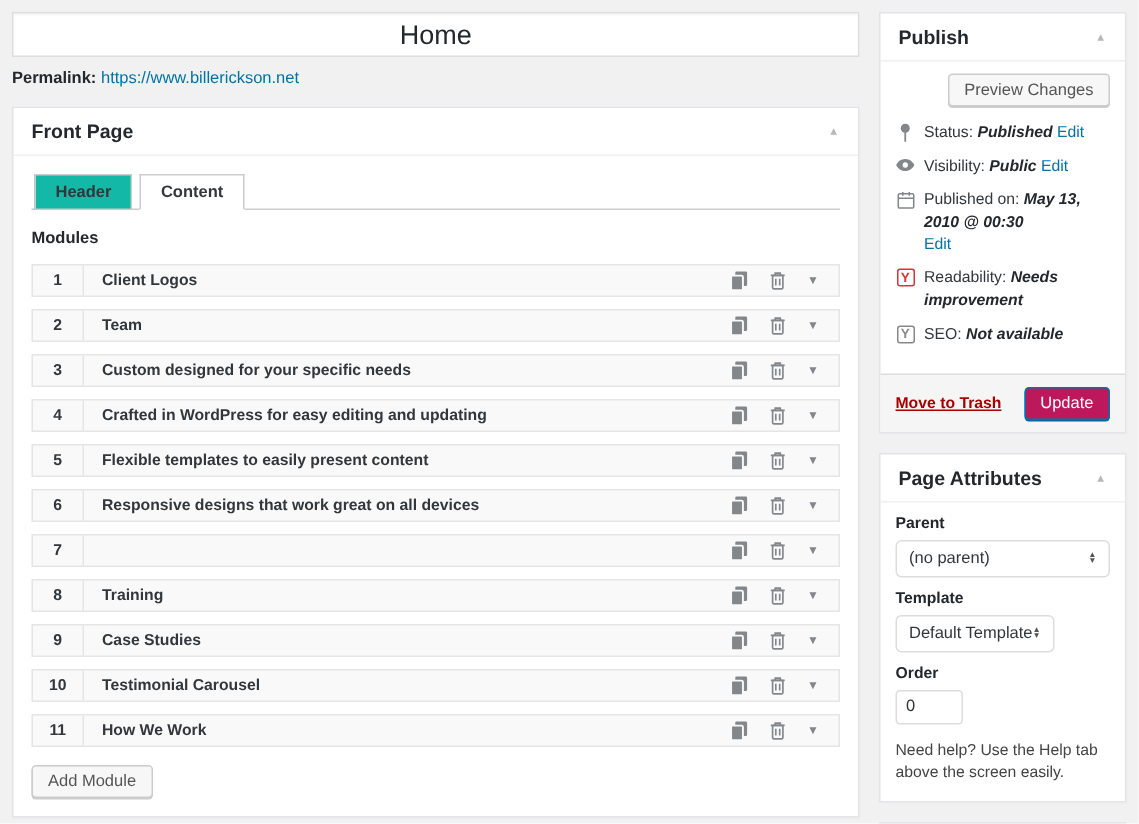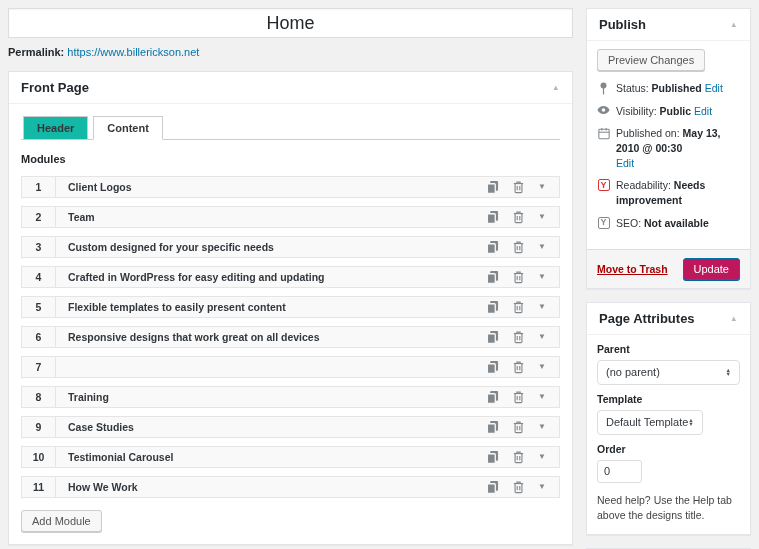--- a/index.html
+++ b/index.html
@@ -79,7 +79,7 @@
   .side-box { margin-bottom:13px; }
   .side-inside { padding:8px 10px 10px; font-size:10.5px; }
 
-  .preview-row { text-align:left; margin-bottom:10px; }
+  .preview-row { text-align:right; margin-bottom:10px; }
   .misc-row { display:flex; align-items:flex-start; gap:6px; margin-bottom:8px; line-height:1.4; }
   .misc-row .mi { flex:0 0 13px; display:inline-flex; justify-content:center; margin-top:1px; }
   .misc-row b { color:#23282d; }

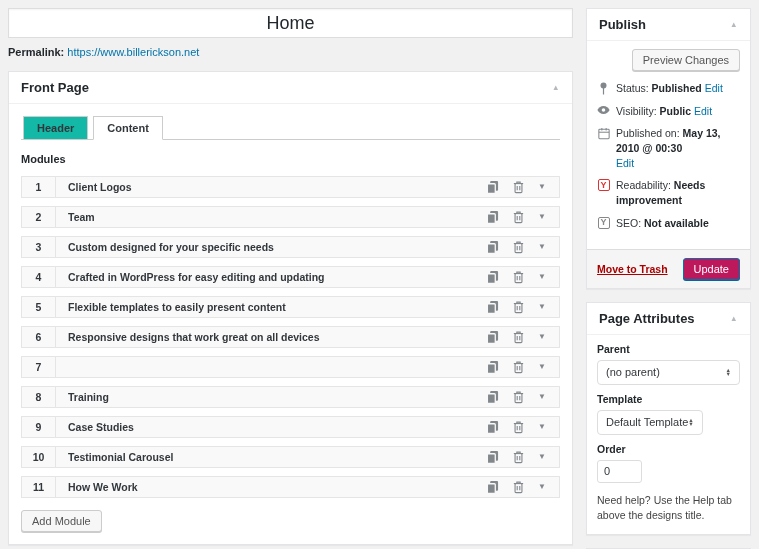--- a/index.html
+++ b/index.html
@@ -82,7 +82,7 @@
   .preview-row { text-align:right; margin-bottom:10px; }
   .misc-row { display:flex; align-items:flex-start; gap:6px; margin-bottom:8px; line-height:1.4; }
   .misc-row .mi { flex:0 0 13px; display:inline-flex; justify-content:center; margin-top:1px; }
-  .misc-row b { color:#23282d; }
+  .misc-row b { color:#23282d;font-style:italic; }
   .yoast-icon {
     display:inline-flex; align-items:center; justify-content:center;
     width:12px; height:12px; border:1px solid currentColor; border-radius:2px;

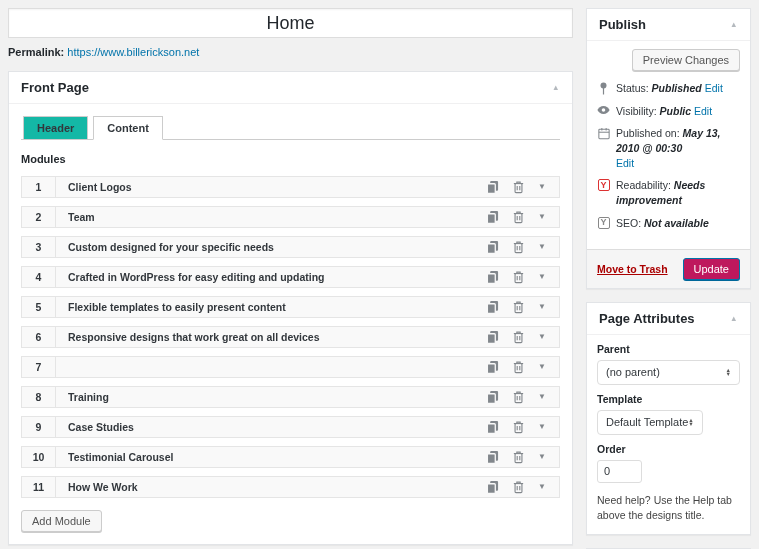--- a/index.html
+++ b/index.html
@@ -505,7 +505,7 @@
         <div class="field-label">Order</div>
         <input class="order-input" type="text" value="0" style="">
 
-        <div class="help-text">Need help? Use the Help tab above the designs title.</div>
+        <div class="help-text">Need help? Use the Help tab above the screen easily.</div>
       </div>
     </div>
 

